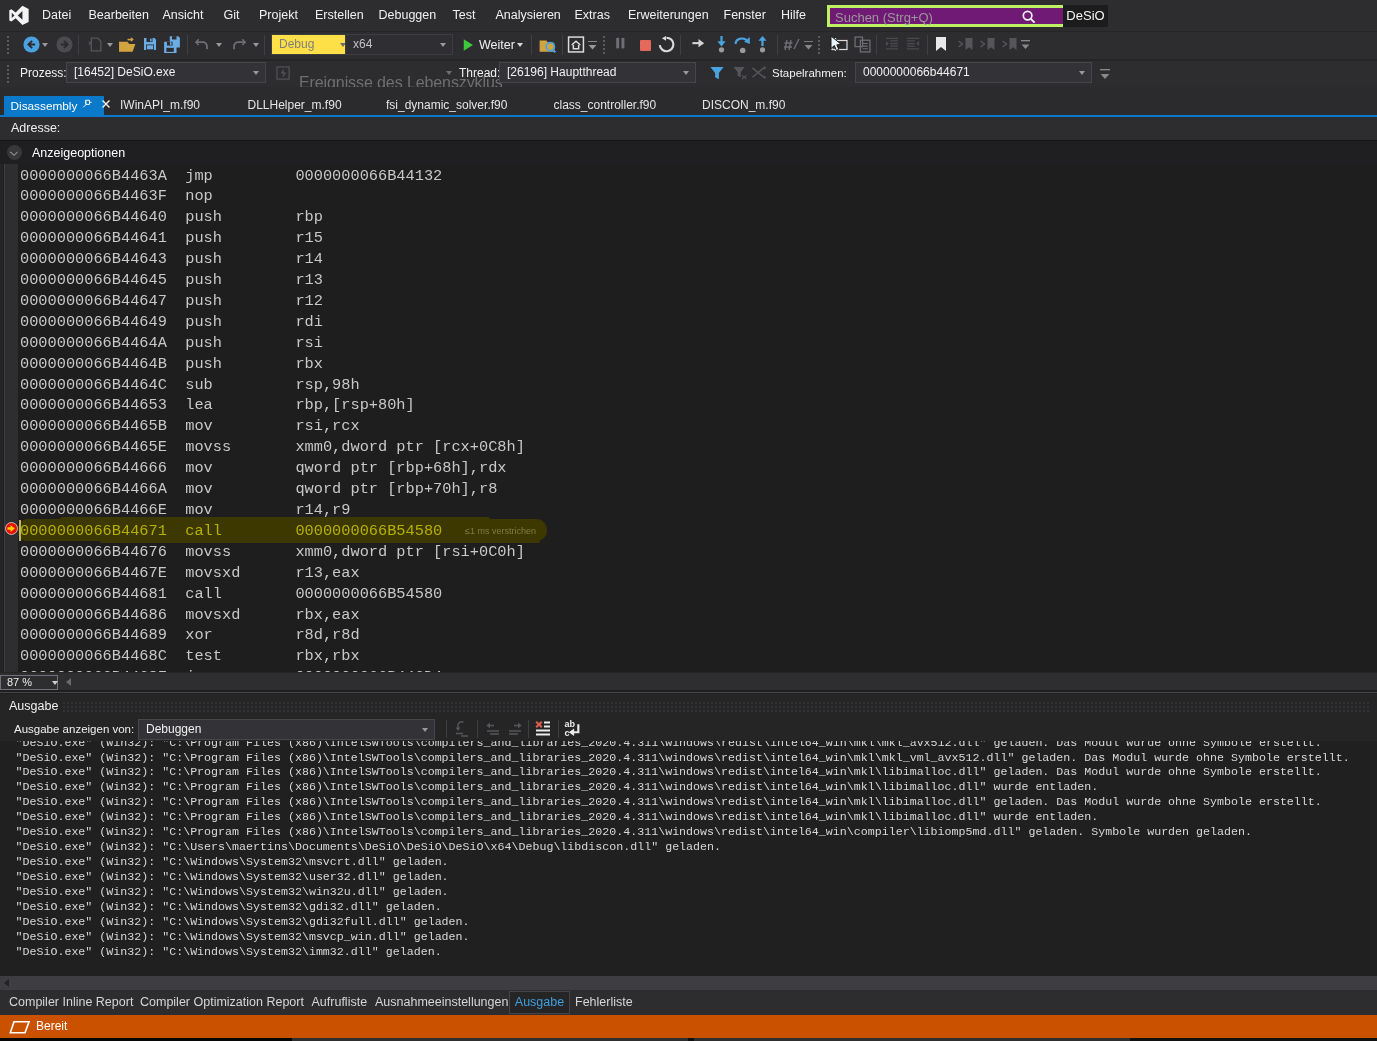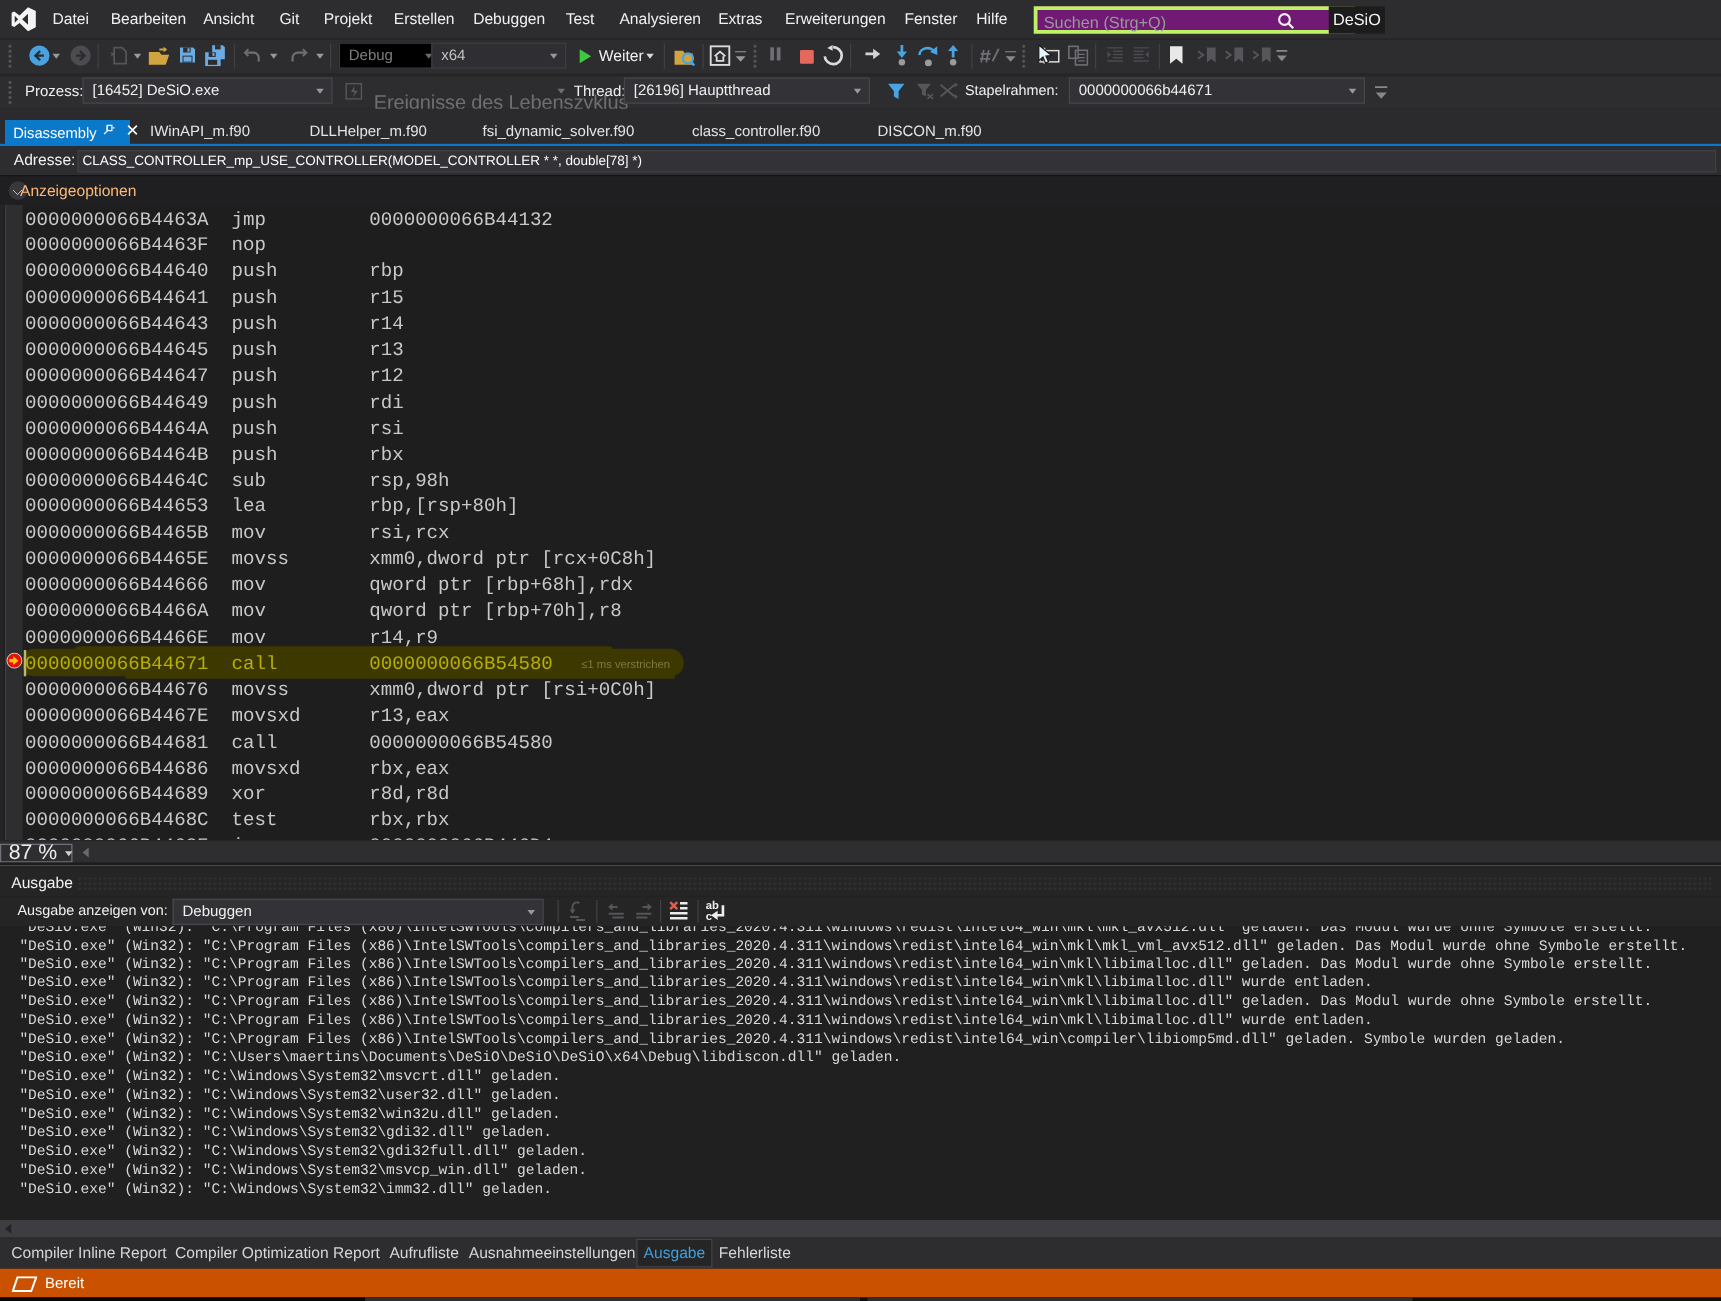--- a/index.html
+++ b/index.html
@@ -161,7 +161,7 @@
   </svg>
 <div class="car" style="left:253px;top:43px"></div>
 <div class="sep" style="left:264px;top:35px;height:20px"></div>
-<div class="cmb" style="left:271px;top:34px;width:82px;color:#7e7e7e;border-color:#3c3c41;background:#000000">Debug<span class="cc" style="border-top-color:#6a6a6a"></span></div>
+<div class="cmb" style="left:271px;top:34px;width:82px;color:#7e7e7e;border-color:#3c3c41;background:#fde047">Debug<span class="cc" style="border-top-color:#6a6a6a"></span></div>
 <div class="cmb" style="left:345px;top:34px;width:108px;color:#c3c3c3;border-color:#3c3c41;background:#2f2f33">x64<span class="cc"></span></div>
 <svg class="a" style="left:462px;top:37px" width="14" height="16" viewBox="0 0 16 16">
     <path d="M2 1.5 12.5 8 2 14.5z" fill="#3dc93d"></path>

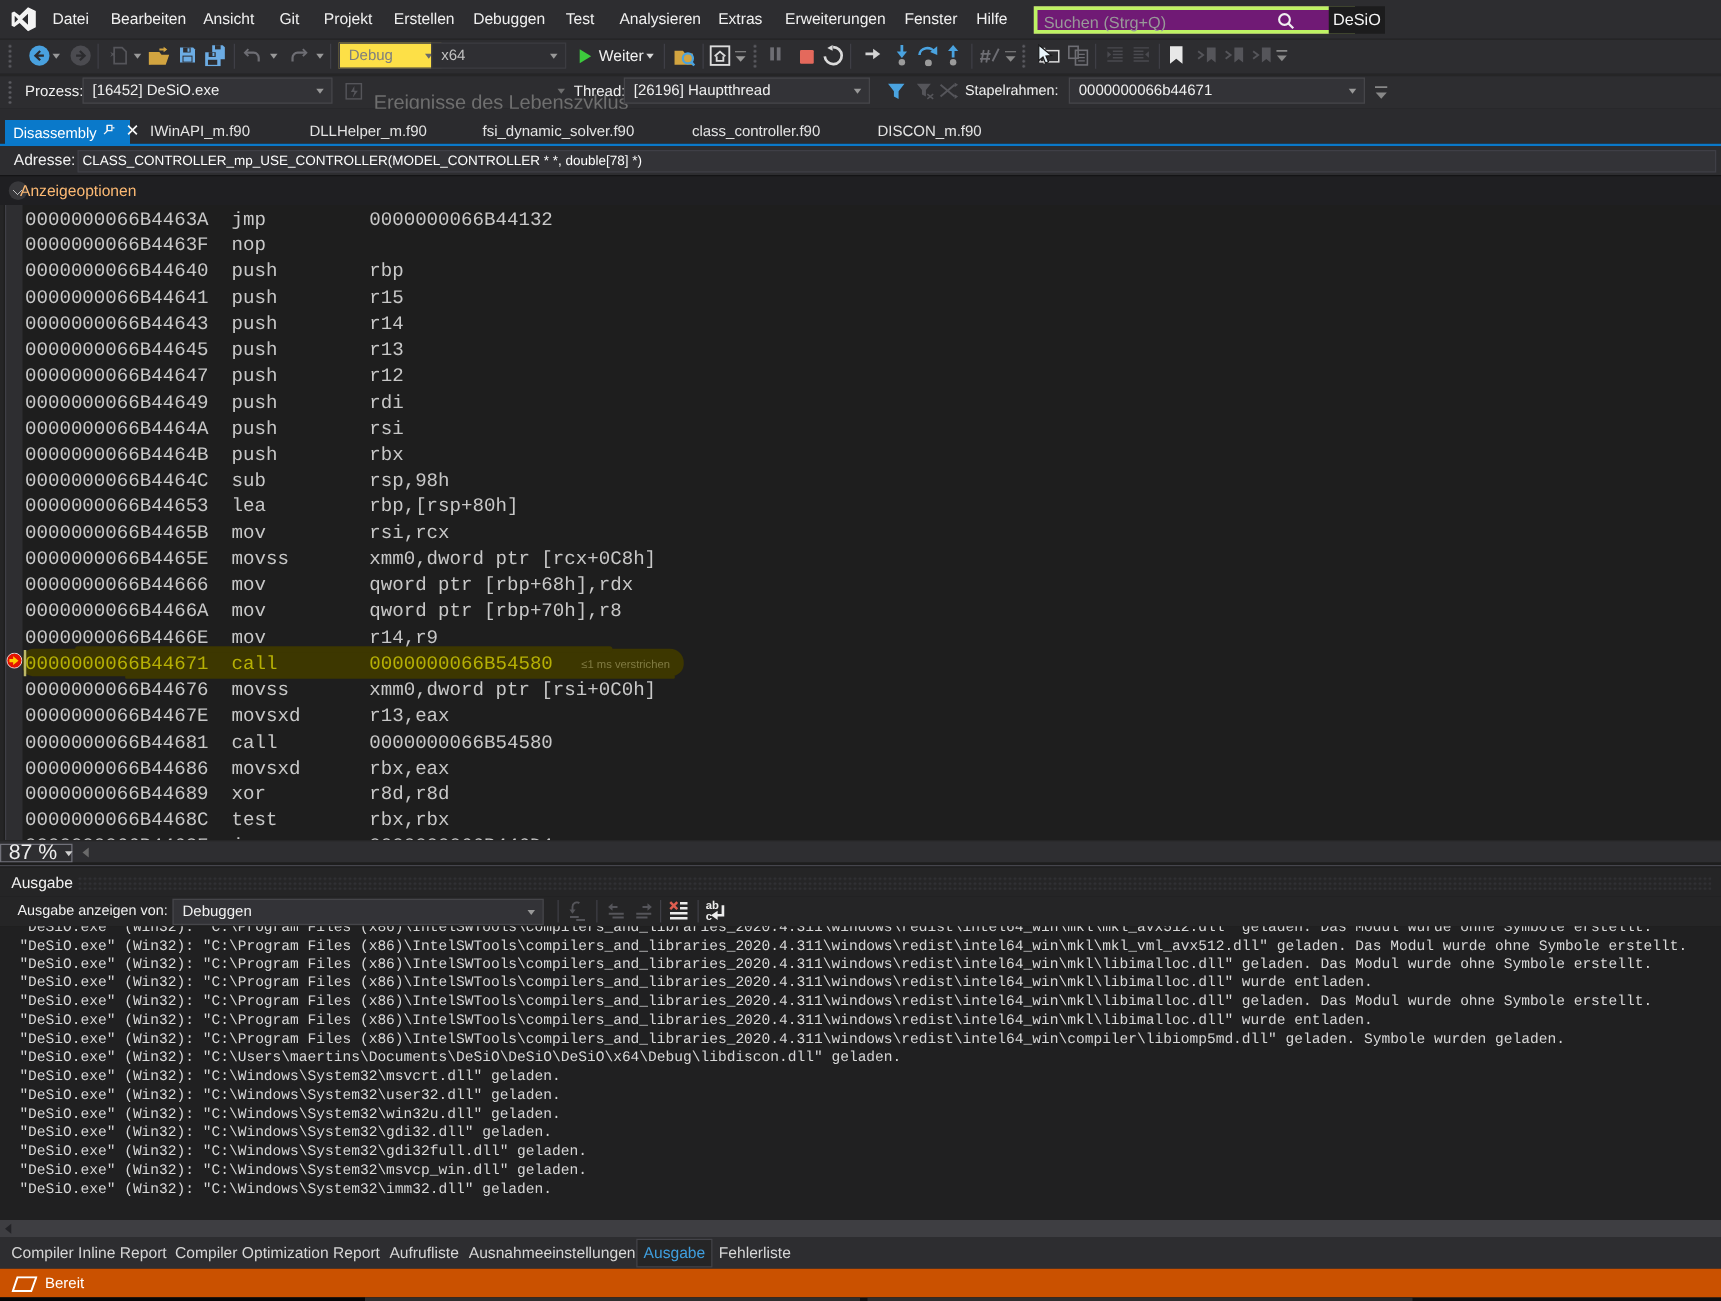--- a/index.html
+++ b/index.html
@@ -317,9 +317,6 @@
 
 <div class="a" id="addrrow">
     <span class="lab">Adresse:</span>
-<div id="addrfield">
-      <span>CLASS_CONTROLLER_mp_USE_CONTROLLER(MODEL_CONTROLLER * *, double[78] *)</span>
-    </div>
   </div>
 
 <div class="a" id="dopt">

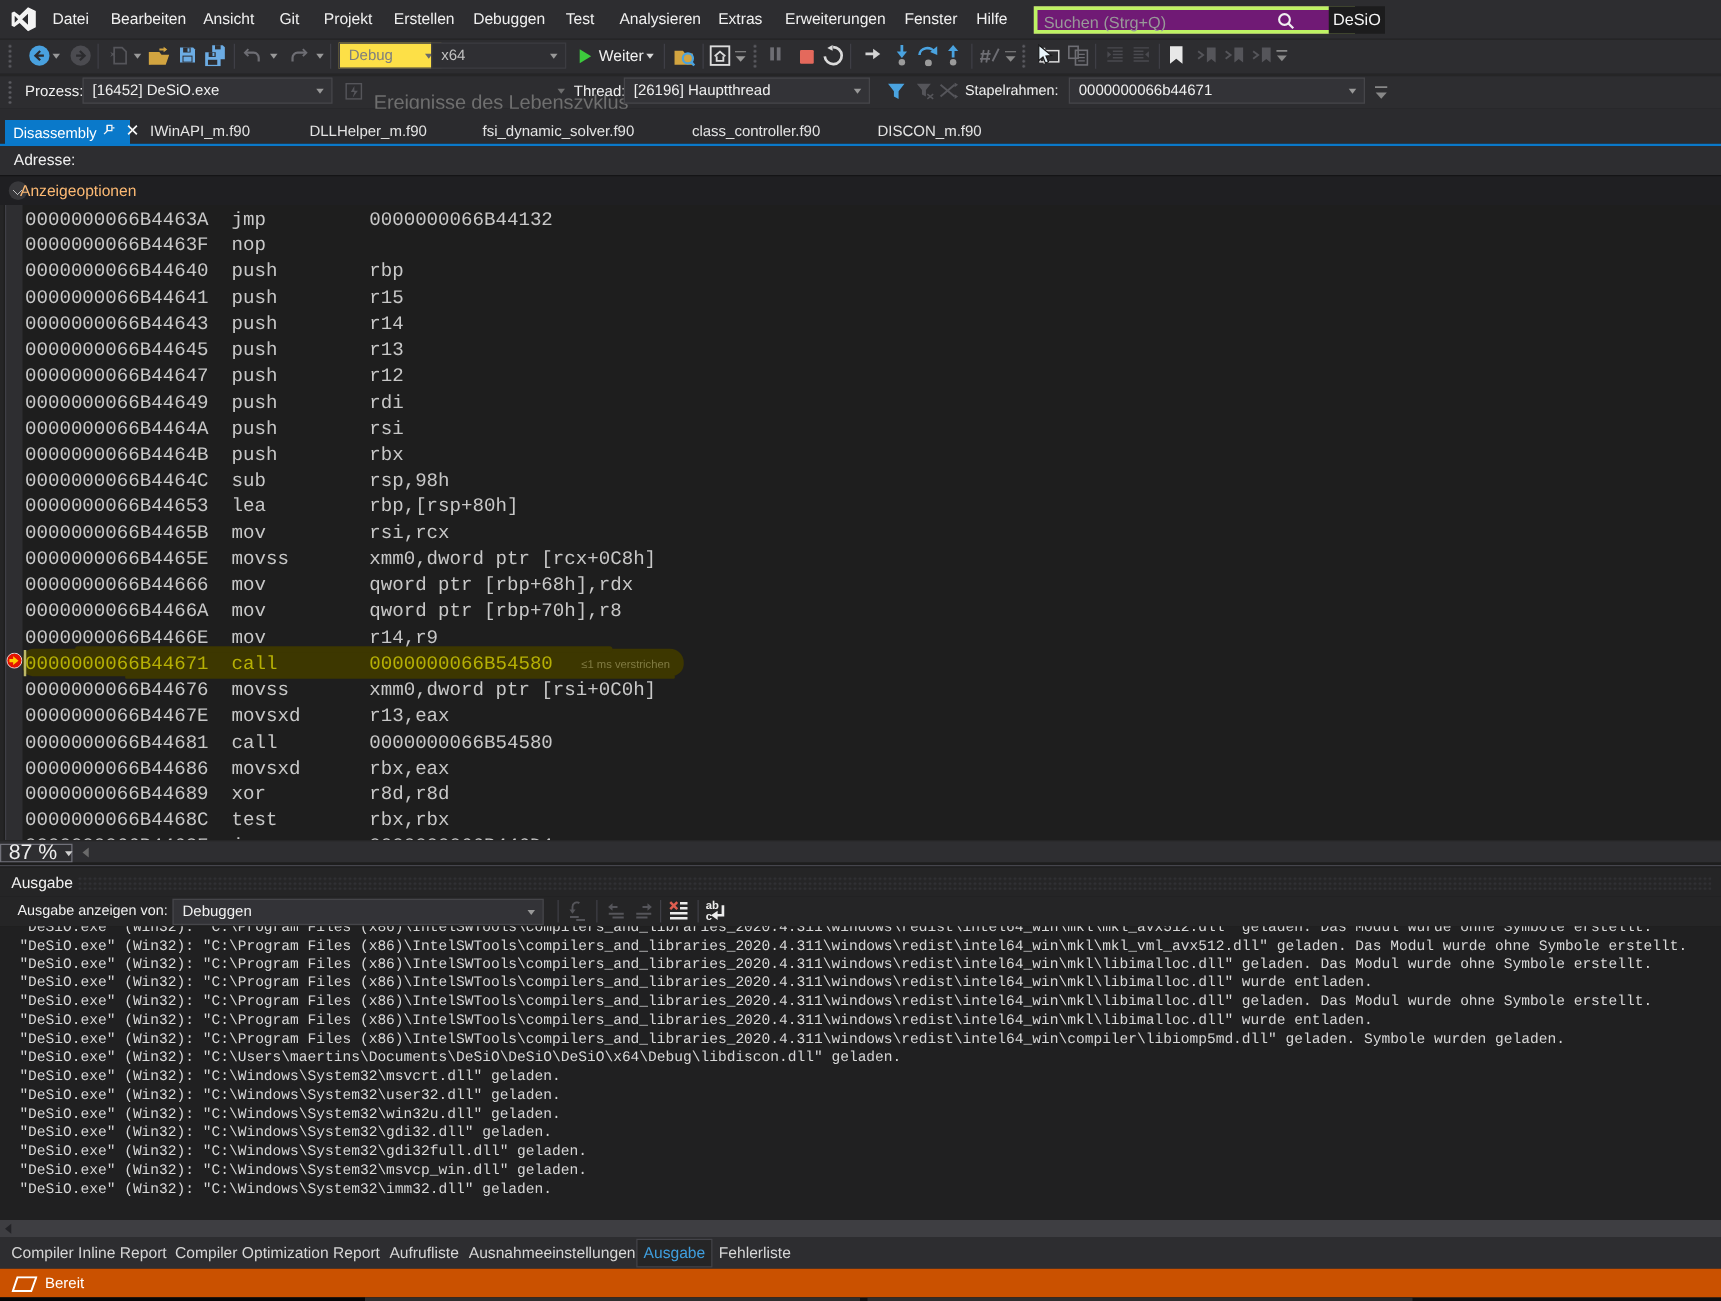--- a/index.html
+++ b/index.html
@@ -42,7 +42,7 @@
 #dopt .circ{position:absolute;left:7px;top:4px;width:15px;height:15px;border-radius:50%;background:#38383b}
 #dopt .chev{position:absolute;left:11px;top:9px;width:6px;height:6px;border-right:1.6px solid #c5c5c5;
  border-bottom:1.6px solid #c5c5c5;transform:rotate(45deg);border-radius:1px;top:8px}
-#dopt .txt{position:absolute;left:16px;top:0;height:24px;line-height:24px;font-size:12.5px;color:#fdba74}
+#dopt .txt{position:absolute;left:32px;top:0;height:24px;line-height:24px;font-size:12.5px;color:#ffffff}
 
 #editor{left:0;top:164px;width:1230px;height:508px;background:#1e1e1e;overflow:hidden}
 #editor .lcol{position:absolute;left:0;top:0;width:3px;height:508px;background:#252526}

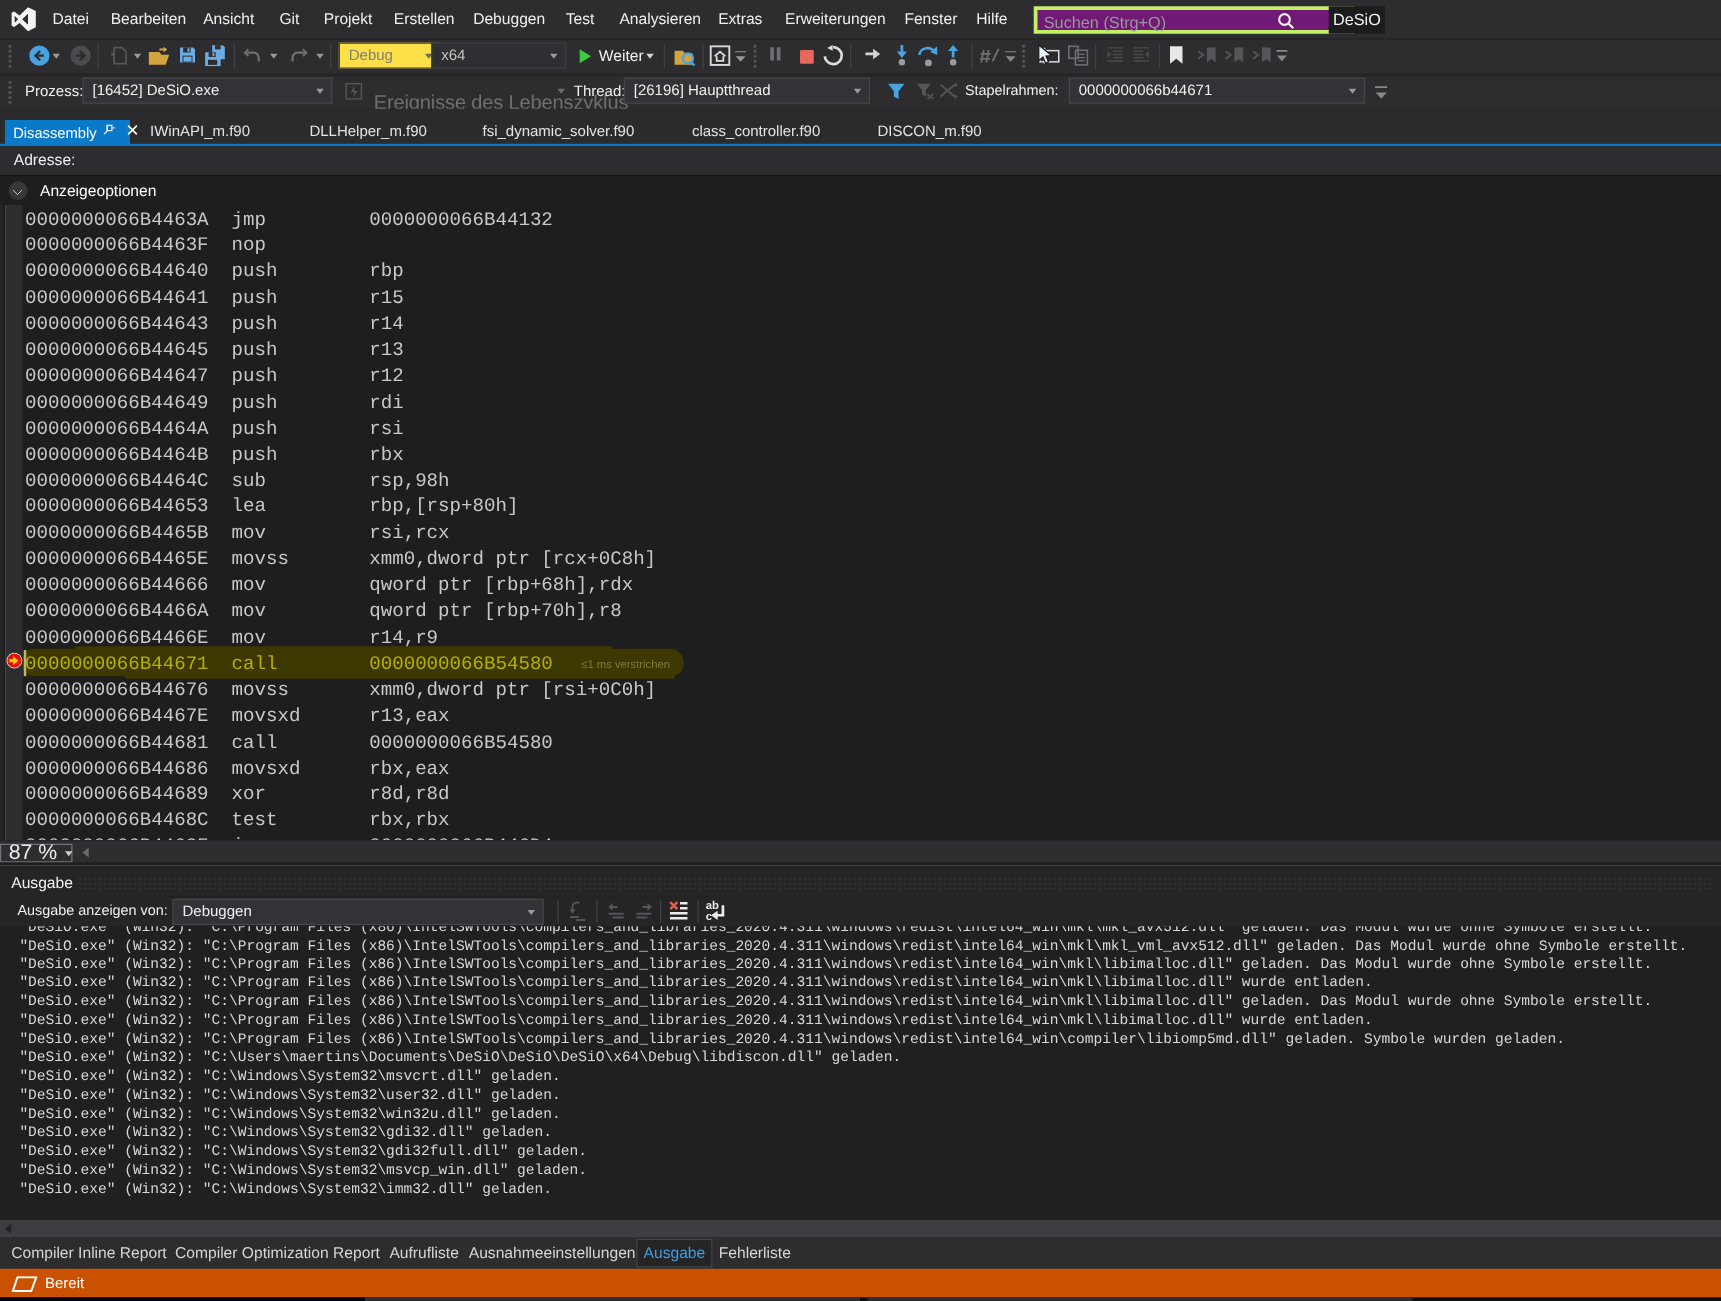--- a/index.html
+++ b/index.html
@@ -57,7 +57,7 @@
 #caret{position:absolute;left:19px;top:356px;width:1.5px;height:21px;background:#bdb868}
 
 #zoombar{left:0;top:672px;width:1377px;height:18px;background:#2e2e31;border-top:1px solid #252526}
-#zoombar .z{position:absolute;left:7px;top:0;height:18px;line-height:18px;font-size:17px;color:#ededed}
+#zoombar .z{position:absolute;left:7px;top:0;height:18px;line-height:18px;font-size:11px;color:#ededed}
 
 #outsep{left:0;top:690px;width:1377px;height:3px;background:#1e1e1e;border-bottom:1px solid #45454c}
 #outtitle{left:0;top:694px;width:1377px;height:23px;background:#252526}

